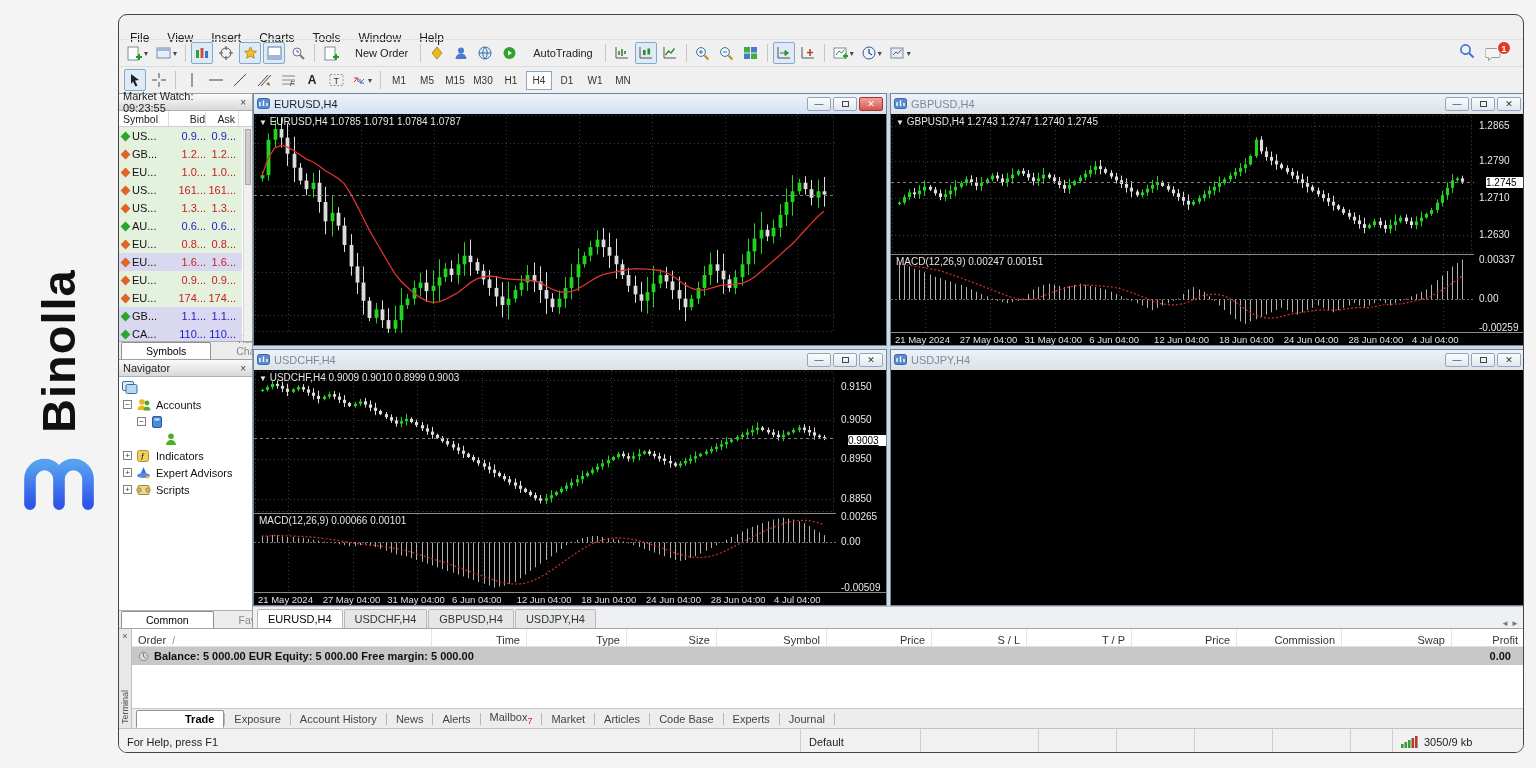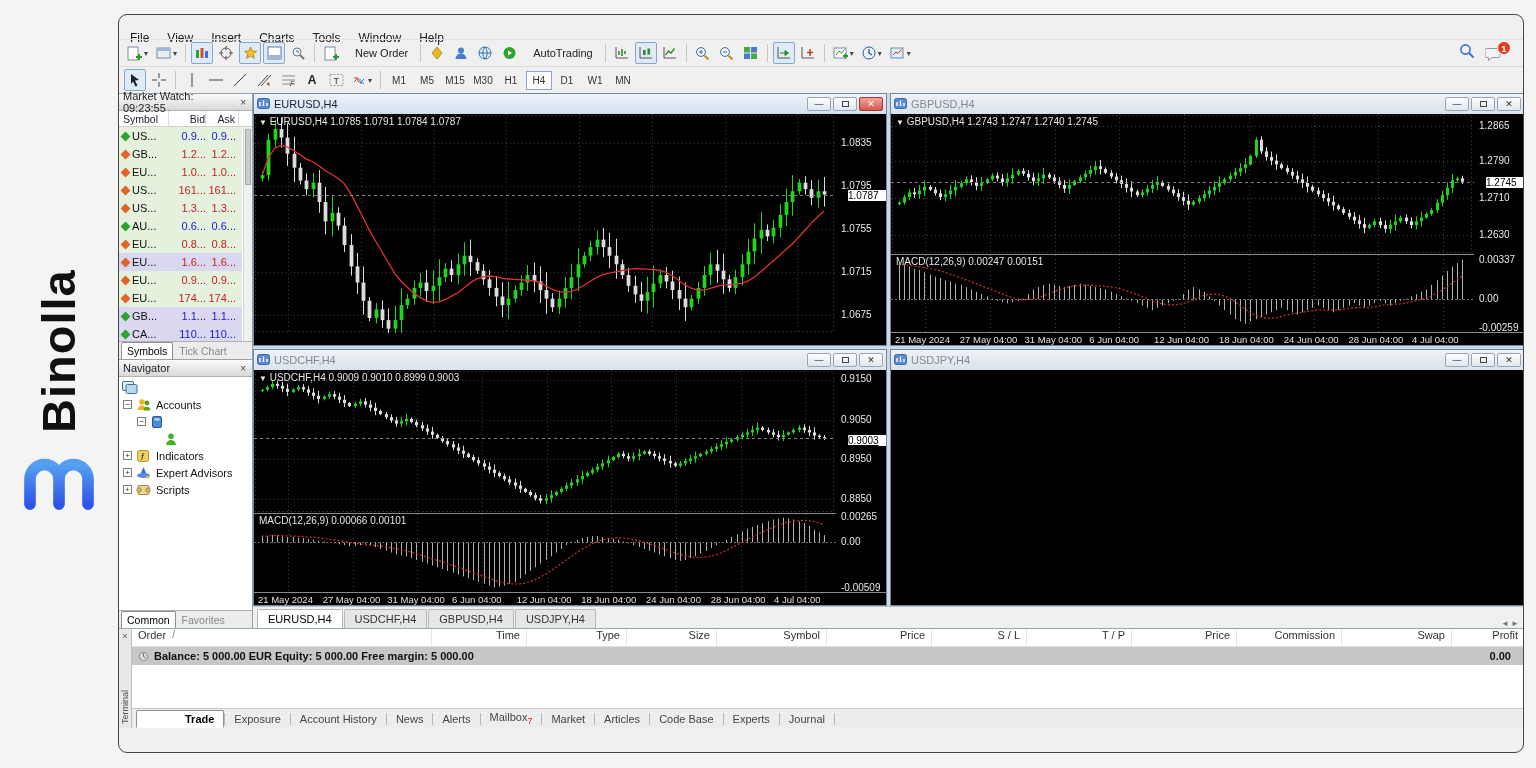--- a/index.html
+++ b/index.html
@@ -778,14 +778,6 @@
             <polyline points="8.155555555555555,61.19117647058872 14.466666666666665,43.477941176471816 20.777777777777775,33.99509803921675 27.08888888888889,31.400735294118398 33.4,33.064705882355064 39.711111111111116,36.500000000000796 46.022222222222226,40.79411764705915 52.333333333333336,45.08823529411989 58.644444444444446,47.712418300653965 64.95555555555555,51.74411764706177 71.26666666666667,56.79946524064332 77.57777777777777,60.29656862745276 83.88888888888889,64.2466063348427 90.19999999999999,69.61425339366565 96.5111111111111,79.35859728506804 102.82222222222221,91.16742081447852 109.13333333333333,103.719457013574 115.44444444444444,116.35407239819297 121.75555555555555,127.25452488688103 128.06666666666666,137.98981900452455 134.3777777777778,148.72511312217281 140.6888888888889,159.2952488687789 147,167.2228506787341 153.3111111111111,173.1685520361975 159.62222222222223,178.94909502262587 165.93333333333334,183.3257918552053 172.24444444444444,186.87669683257863 178.55555555555557,188.3631221719439 184.86666666666667,187.95022624434563 191.17777777777778,185.4728506787345 197.48888888888888,182.16968325791964 203.8,178.70135746606496 210.11111111111111,173.7466063348427 216.42222222222222,168.62669683258062 222.73333333333335,164.82805429864405 229.04444444444445,162.84615384615464 235.35555555555555,162.02036199095093 241.66666666666666,162.68099547511247 247.9777777777778,164.415158371041 254.2888888888889,164.99321266968144 260.6,165.323529411761 266.9111111111111,165.73642533936643 273.22222222222223,166.2319004524882 279.53333333333336,166.72737556560995 285.84444444444443,168.70927601810172 292.15555555555557,172.0124434389142 298.46666666666664,175.48076923076883 304.77777777777777,177.62782805430038 311.0888888888889,178.28846153846192 317.4,177.4626696832582 323.7111111111111,174.9852941176471 330.02222222222224,171.18665158371047 336.3333333333333,167.2228506787341 342.64444444444445,163.3416289592764 348.9555555555556,160.61651583710437 355.26666666666665,159.13009049773675 361.5777777777778,157.80882352941128 367.8888888888889,156.6527149321256 374.2,155.6617647058821 380.5111111111111,154.6708144796386 386.8222222222222,154.83597285068075 393.1333333333333,155.16628959276272 399.44444444444446,155.66176470588448 405.75555555555553,156.48755656108818 412.06666666666666,158.46945701357757 418.3777777777778,161.77262443439005 424.68888888888887,166.3144796380093 431,170.9389140271472 437.31111111111113,174.24208144796444 443.6222222222222,176.0588235294093 449.93333333333334,176.05882352941168 456.2444444444444,174.40723981900663 462.55555555555554,172.59049773755703 468.8666666666667,170.93891402714962 475.17777777777775,170.60859728507 481.4888888888889,170.1131221719459 487.8,169.28733031674219 494.1111111111111,166.9751131221732 500.4222222222222,163.01131221719442 506.73333333333335,157.72624434389257 513.0444444444444,152.27601809954618 519.3555555555556,146.8257918552045 525.6666666666666,141.21040723982068 531.9777777777778,135.59502262443687 538.2888888888889,129.97963800905066 544.6,123.20814479638116 550.9111111111112,116.27149321266948 557.2222222222222,109.3348416289602 563.5333333333333,102.7285067873305 569.8444444444444,97.36085972850756 " fill="none" stroke="#e03232" stroke-width="1.3"></polyline>
             <line x1="0" y1="81.5" x2="582" y2="81.5" stroke="#808080" stroke-dasharray="3,3"></line>
           </svg>
-          <div class="paxis" style="height: 218px;">
-            <span class="ptick" style="top: 22.9853px;">1.0835</span>
-            <span class="ptick" style="top: 65.9265px;">1.0795</span>
-            <span class="ptick" style="top: 108.868px;">1.0755</span>
-            <span class="ptick" style="top: 151.809px;">1.0715</span>
-            <span class="ptick" style="top: 194.75px;">1.0675</span>
-            <div class="ptag" style="top: 75.5px;">1.0787</div>
-          </div>
         </div>
       </div>
       <div class="cw inactive" style="left: 637px; top: 0px; width: 635px; height: 253px;">

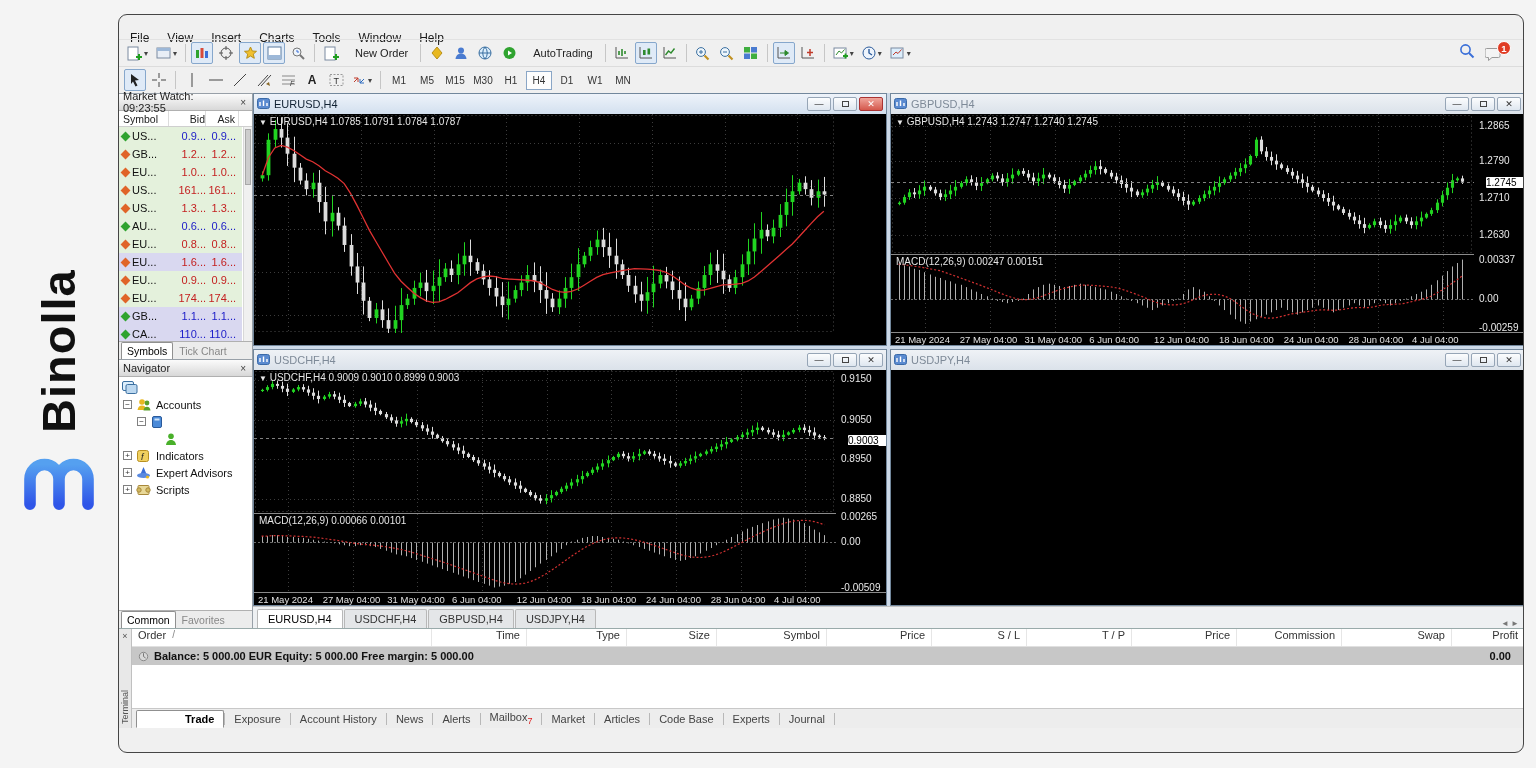--- a/index.html
+++ b/index.html
@@ -52,7 +52,7 @@
   #mwScroll { position:absolute; right:0; top:0; bottom:0; width:9px; background:#f0f0f0; border-left:1px solid #d8d8d8; }
   #mwThumb { position:absolute; left:1px; top:2px; width:6px; height:56px; background:#cdcdcd; border:1px solid #a8a8a8; }
   .ptabs { height:19px; background:#ececec; border-top:1px solid #b0b0b0; display:flex; align-items:flex-end; padding-left:2px; }
-  .ptab { font-size:10.5px; color:#888; padding:2px 5px; border:1px solid transparent; }
+  .ptab { font-size:10.5px; color:#888; padding:2px 24px; border:1px solid transparent; }
   .ptab.active { background:#fff; color:#000; border-color:#909090; border-bottom-color:#fff; border-radius:2px 2px 0 0; }
 
   #nav { top:344px; height:269px; }

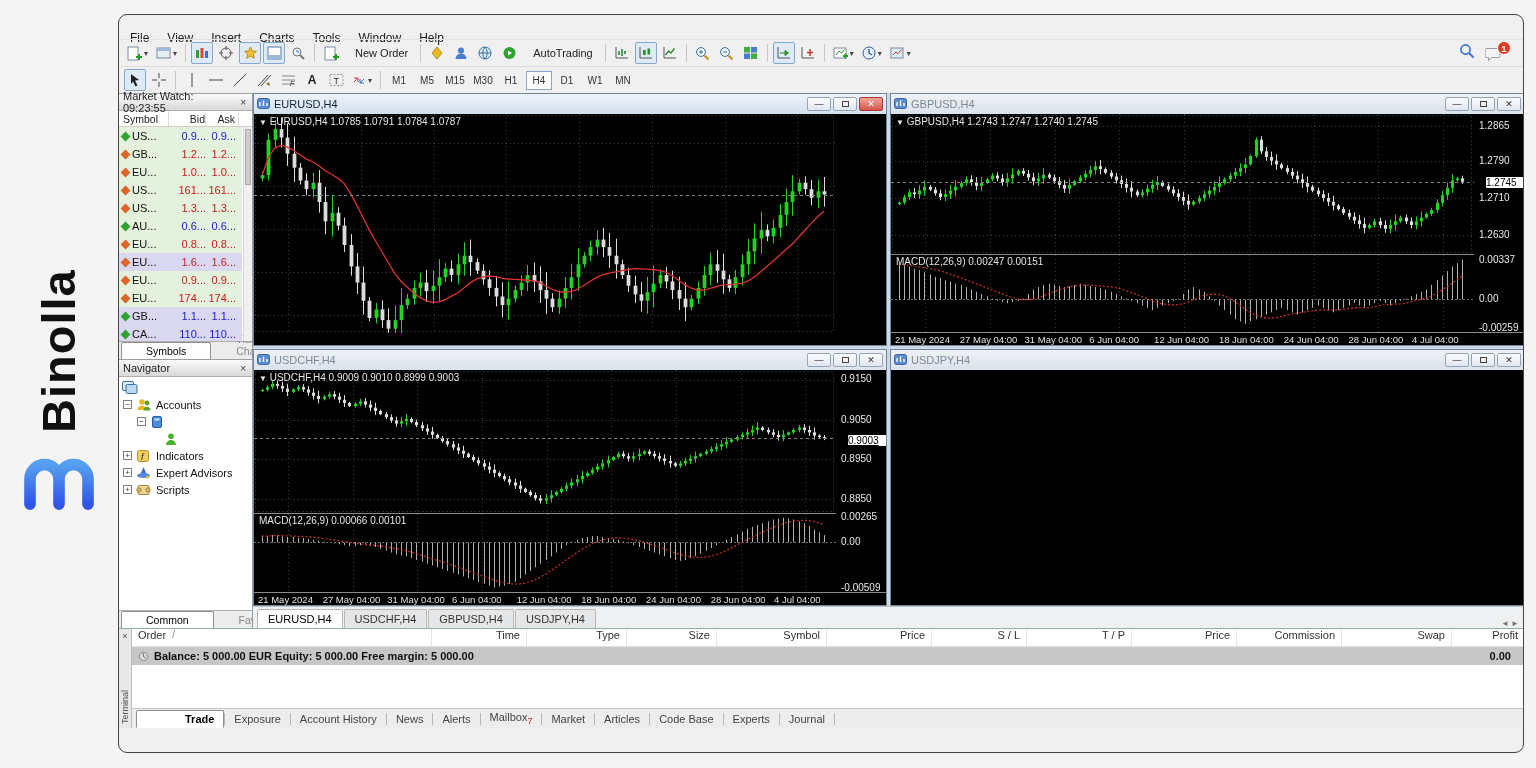--- a/index.html
+++ b/index.html
@@ -1437,7 +1437,7 @@
             <line x1="0" y1="68.5" x2="582" y2="68.5" stroke="#808080" stroke-dasharray="3,3"></line>
           </svg>
           <div class="paxis" style="height: 235px;">
-            <span class="ptick" style="top: 3px;">0.9150</span>
+            <span class="ptick" style="top: 11px;">0.9150</span>
             <span class="ptick" style="top: 43.6528px;">0.9050</span>
             <span class="ptick" style="top: 83.375px;">0.8950</span>
             <span class="ptick" style="top: 123.097px;">0.8850</span>

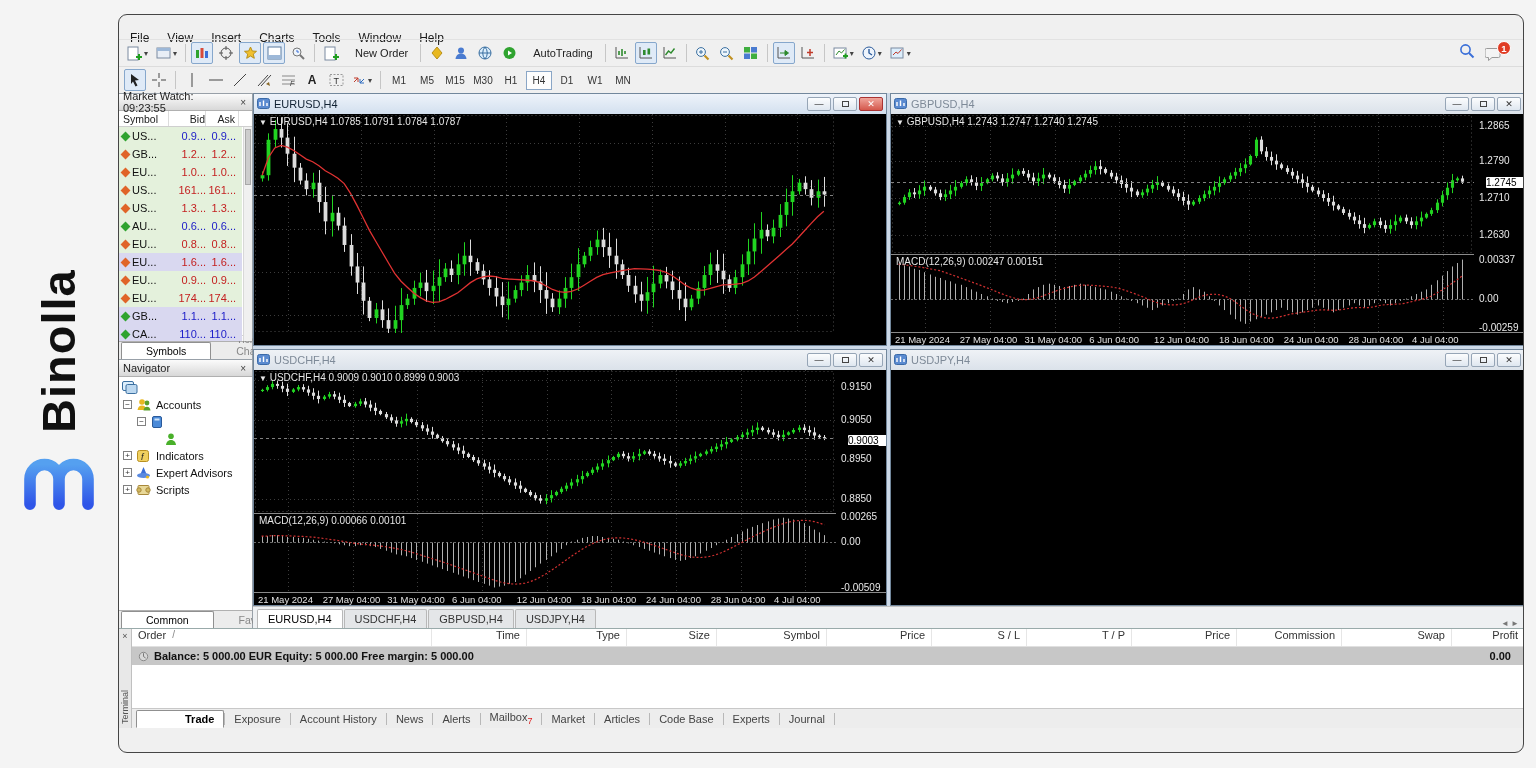--- a/index.html
+++ b/index.html
@@ -93,7 +93,7 @@
   #tstrip .x { font-size:9px; color:#555; display:block; text-align:center; margin-top:2px; }
   #tstripLbl { position:absolute; left:1px; bottom:4px; writing-mode:vertical-rl; transform:rotate(180deg); font-size:9px; color:#555; }
   #termHead { position:absolute; left:13px; top:0; right:0; height:18px; display:flex; align-items:center; background:#fff; border-bottom:1px solid #e0e0e0; font-size:11px; color:#333; }
-  #termHead .c { border-right:1px solid #e6e6e6; padding:0 6px; height:100%; display:flex; align-items:flex-start; }
+  #termHead .c { border-right:1px solid #e6e6e6; padding:0 6px; height:100%; display:flex; align-items:flex-end; }
   #termHead .r { justify-content:flex-end; }
   #balRow { position:absolute; left:13px; top:18px; right:0; height:18px; background:#c7c7c7; display:flex; align-items:center; font-size:11px; font-weight:bold; color:#111; padding:0 6px; }
   #balProfit { margin-left:auto; padding-right:8px; }

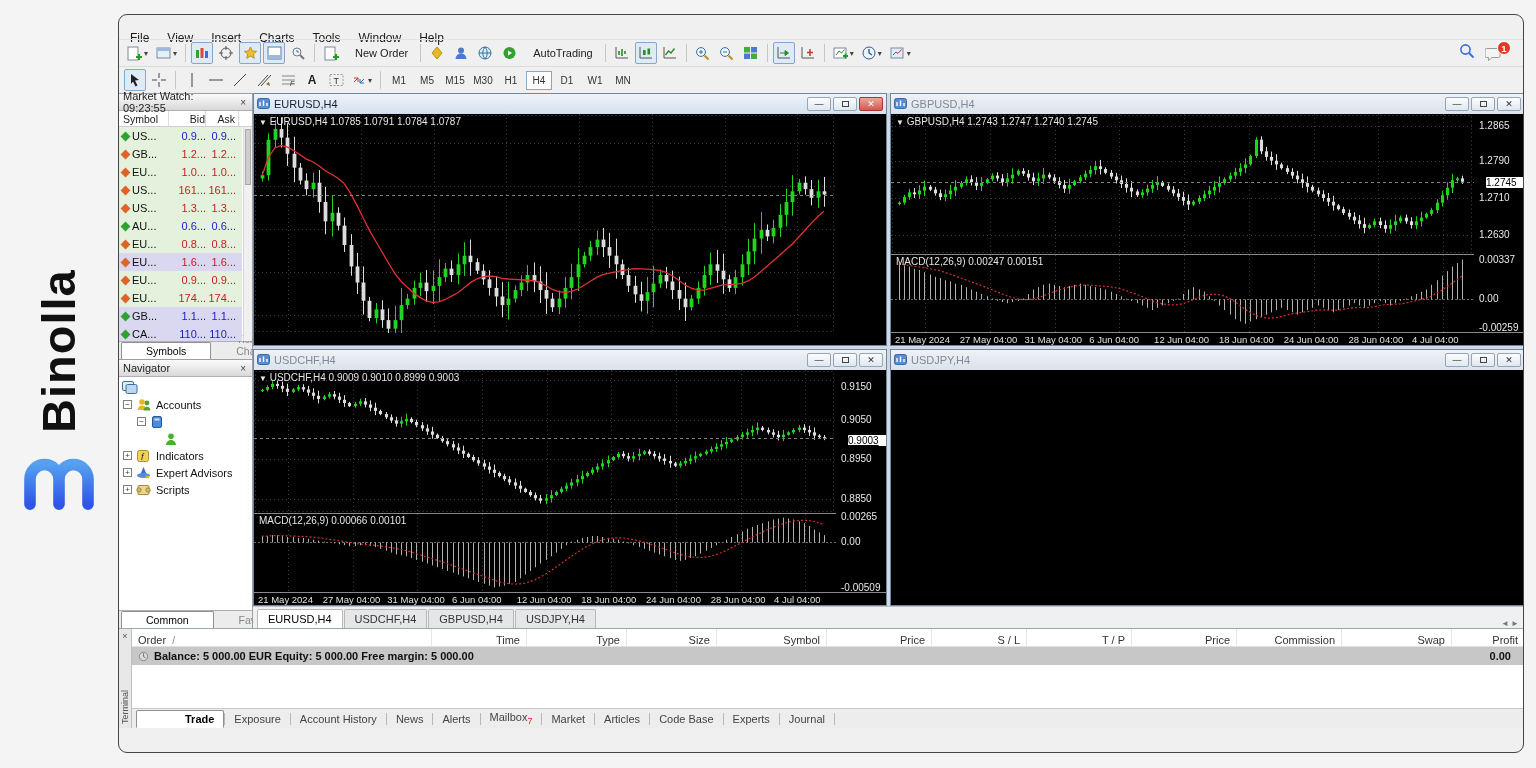--- a/index.html
+++ b/index.html
@@ -1689,6 +1689,26 @@
       </div>
   </div>
 
+  <div id="statusbar">
+    <div class="scell" id="sHelp">For Help, press F1</div>
+    <div class="scell" style="width:120px">Default</div>
+    <div class="scell" style="width:118px"></div>
+    <div class="scell" style="width:78px"></div>
+    <div class="scell" style="width:78px"></div>
+    <div class="scell" style="width:78px"></div>
+    <div class="scell" style="width:78px"></div>
+    <div class="scell" style="width:42px"></div>
+    <div class="scell" id="sTraffic" style="width:132px">
+      <svg width="18" height="13" viewBox="0 0 18 13">
+        <rect x="0" y="9" width="2.6" height="4" fill="#3a9c3a"></rect>
+          <rect x="3.5" y="7" width="2.6" height="6" fill="#3a9c3a"></rect>
+        <rect x="7" y="5" width="2.6" height="8" fill="#3a9c3a"></rect>
+          <rect x="10.5" y="3" width="2.6" height="10" fill="#b03a2e"></rect>
+        <rect x="14" y="1" width="2.6" height="12" fill="#b03a2e"></rect>
+      </svg>
+      <span>3050/9 kb</span>
+    </div>
+  </div>
 </div>
 
 </body></html>

